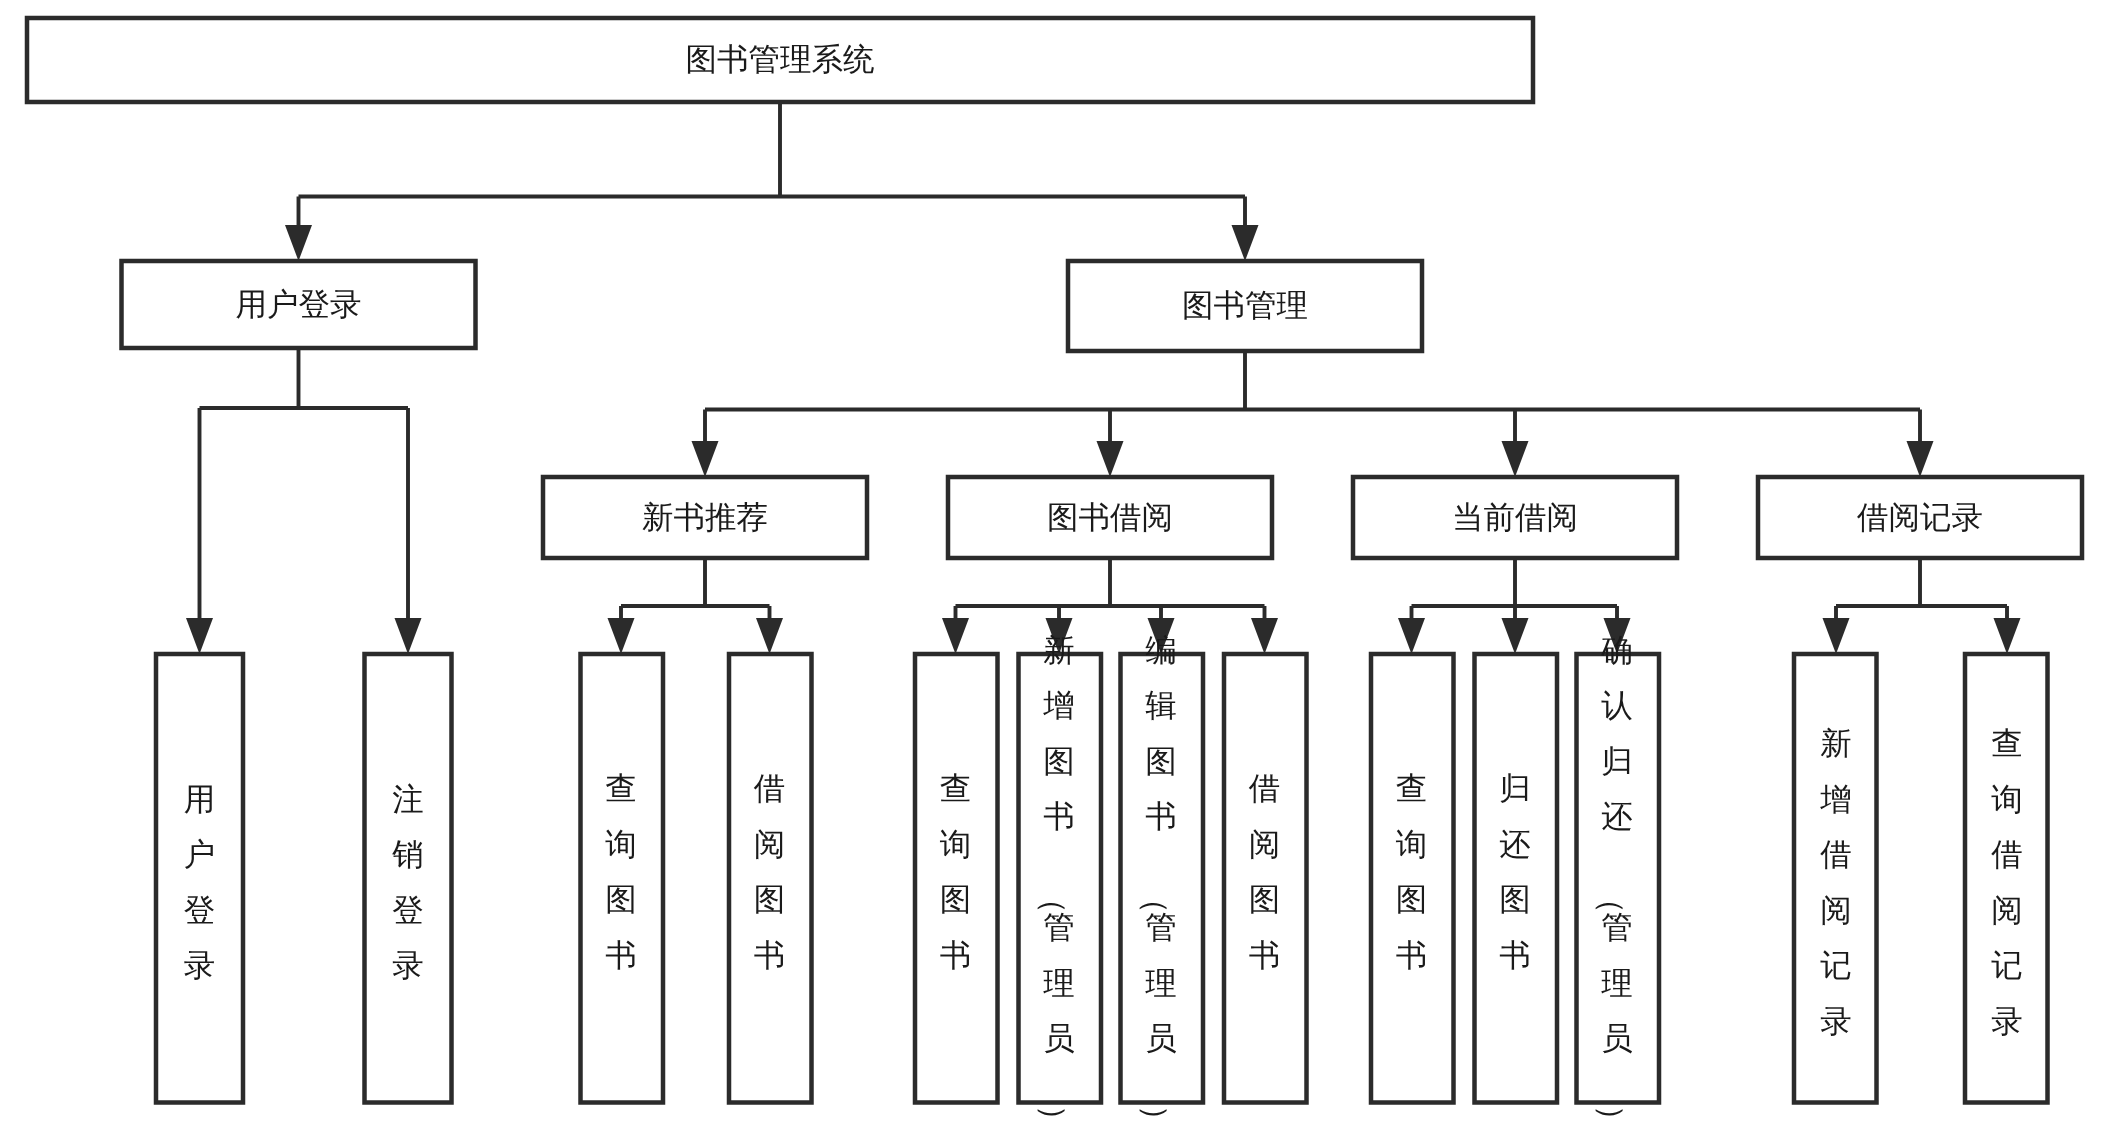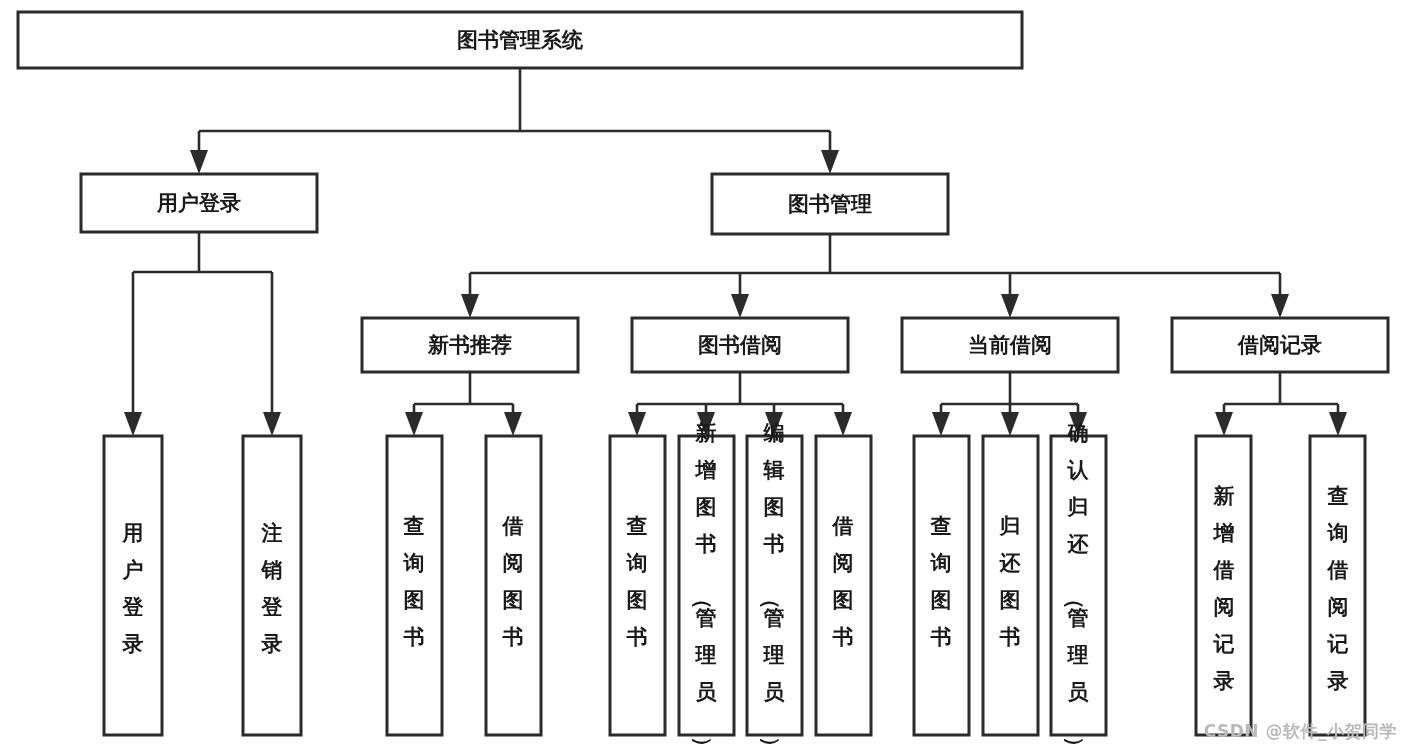--- a/index.html
+++ b/index.html
@@ -20,7 +20,6 @@
     top: 0;
     width: 1405px;
     height: 747px;
-    font-weight: bold;
   }
   svg.diagram {
     display: block;

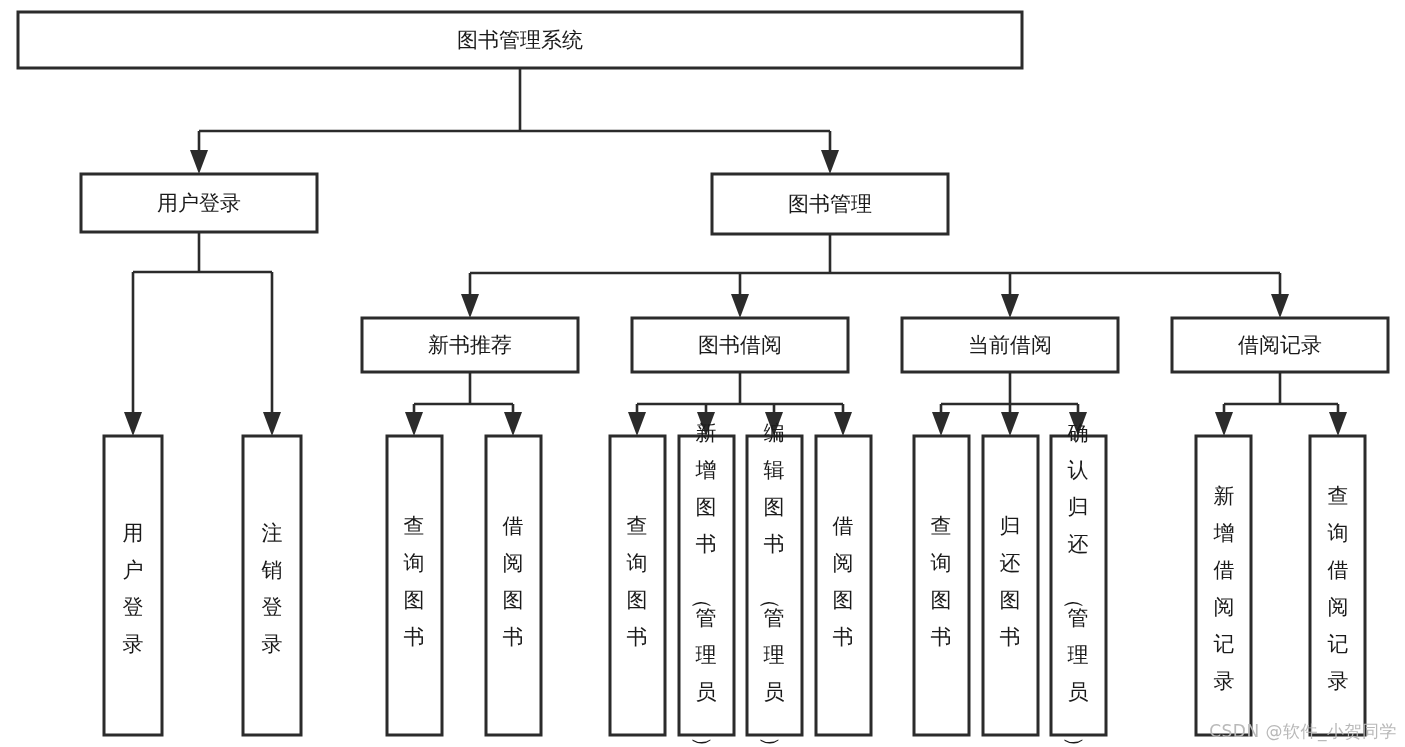--- a/index.html
+++ b/index.html
@@ -224,7 +224,6 @@
 
   </svg>
 
-  <div class="watermark">CSDN @软件_小贺同学</div>
 </div>
 
 </body></html>

